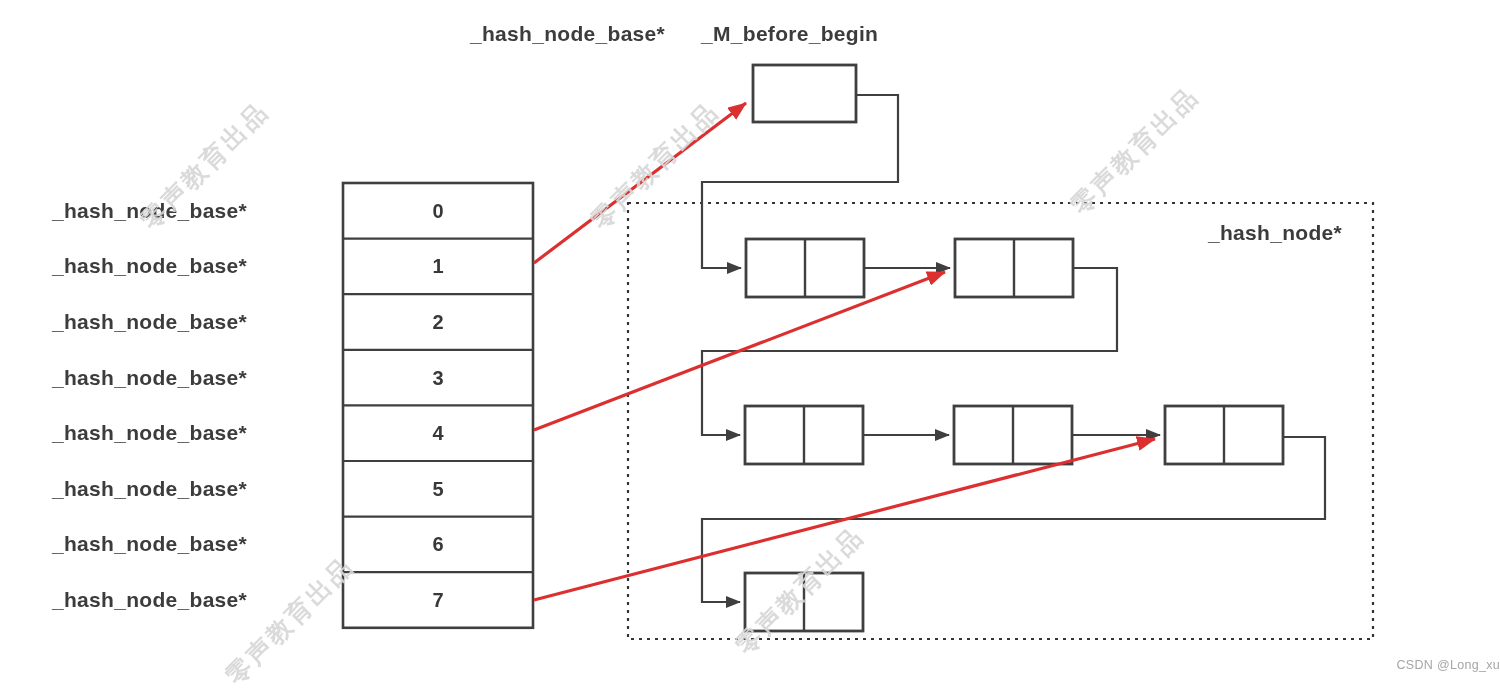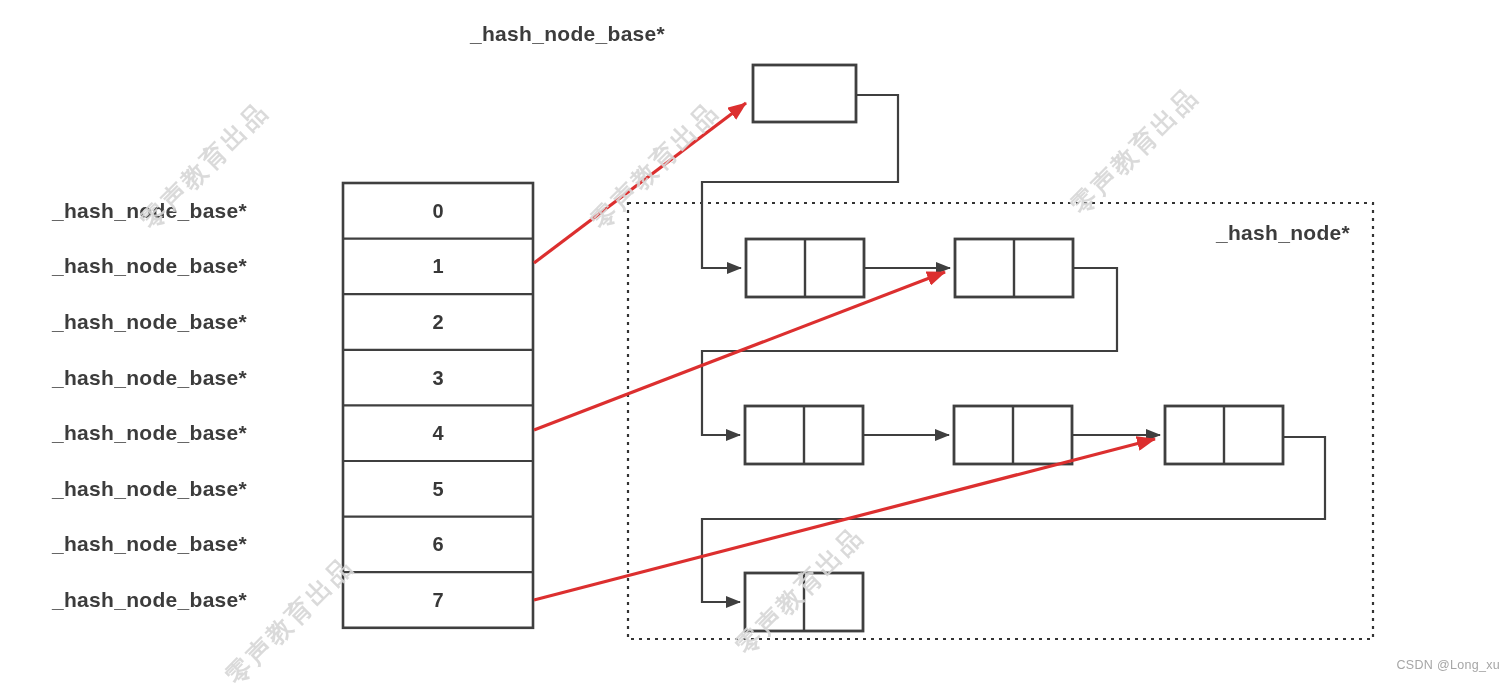--- a/index.html
+++ b/index.html
@@ -62,6 +62,7 @@
 
   <div class="lbl top-label" id="top-pointer-label" style="left: 470px; top: 22px;">_hash_node_base*</div>
 
+  <div class="lbl top-label" id="top-member-label" style="left: 701px; top: 22px;">_M_before_begin</div>
 
   <div class="lbl region-label" id="region-label" style="left: 1208px; top: 221px; width: 150px;">_hash_node*</div>
 

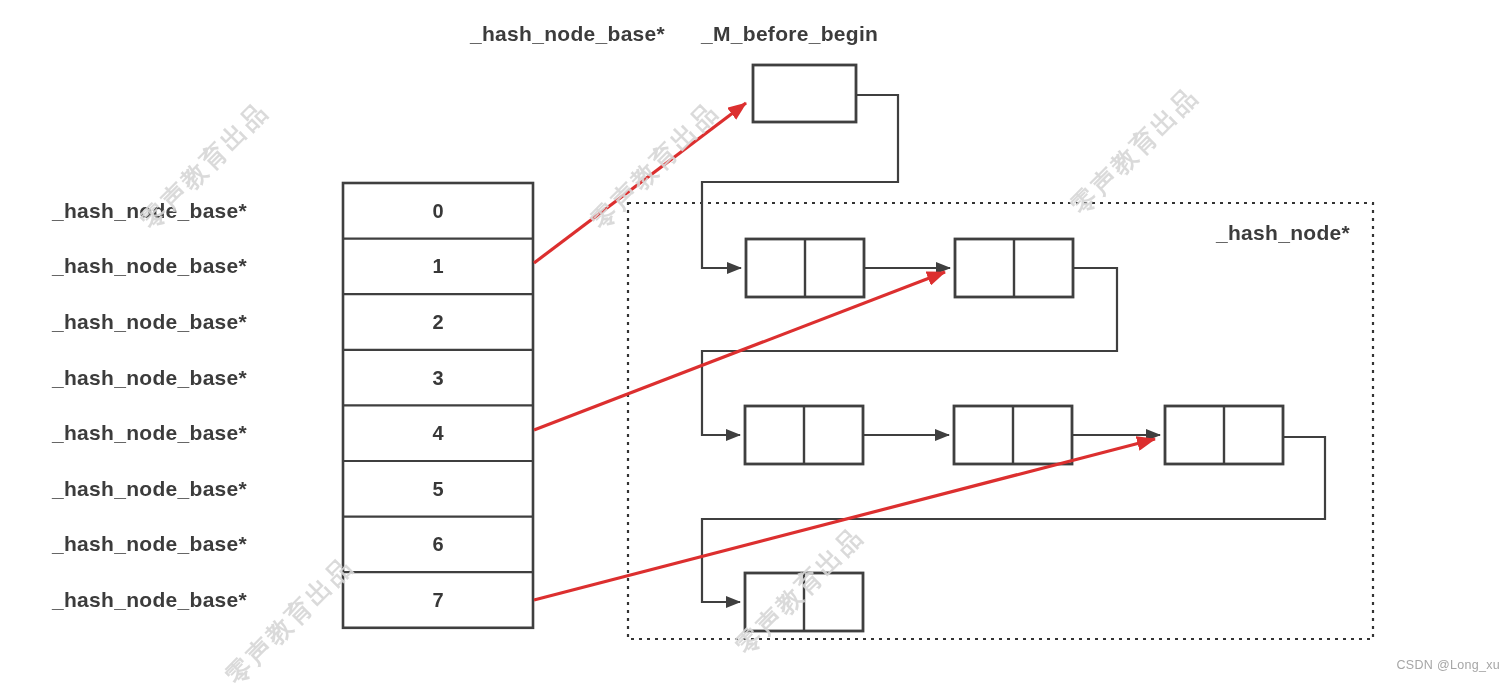--- a/index.html
+++ b/index.html
@@ -10,7 +10,7 @@
   .top-label{font-size:21px;}
   .left-label{font-size:21px;height:30px;line-height:30px;}
   .bucket-num{position:absolute;font-weight:700;font-size:20px;color:#383838;text-align:center;height:28px;line-height:28px;}
-  .region-label{font-size:21px;text-align:center;}
+  .region-label{font-size:21px;text-align:left;}
   .watermark{position:absolute;width:200px;text-align:center;color:#d7d7d7;opacity:.9;font-size:25px;font-weight:700;letter-spacing:3px;transform:rotate(-45deg);white-space:nowrap;pointer-events:none;}
   .credit{position:absolute;font-size:12.5px;font-weight:400;color:#a6a6a6;letter-spacing:.3px;white-space:nowrap;}
 </style>

